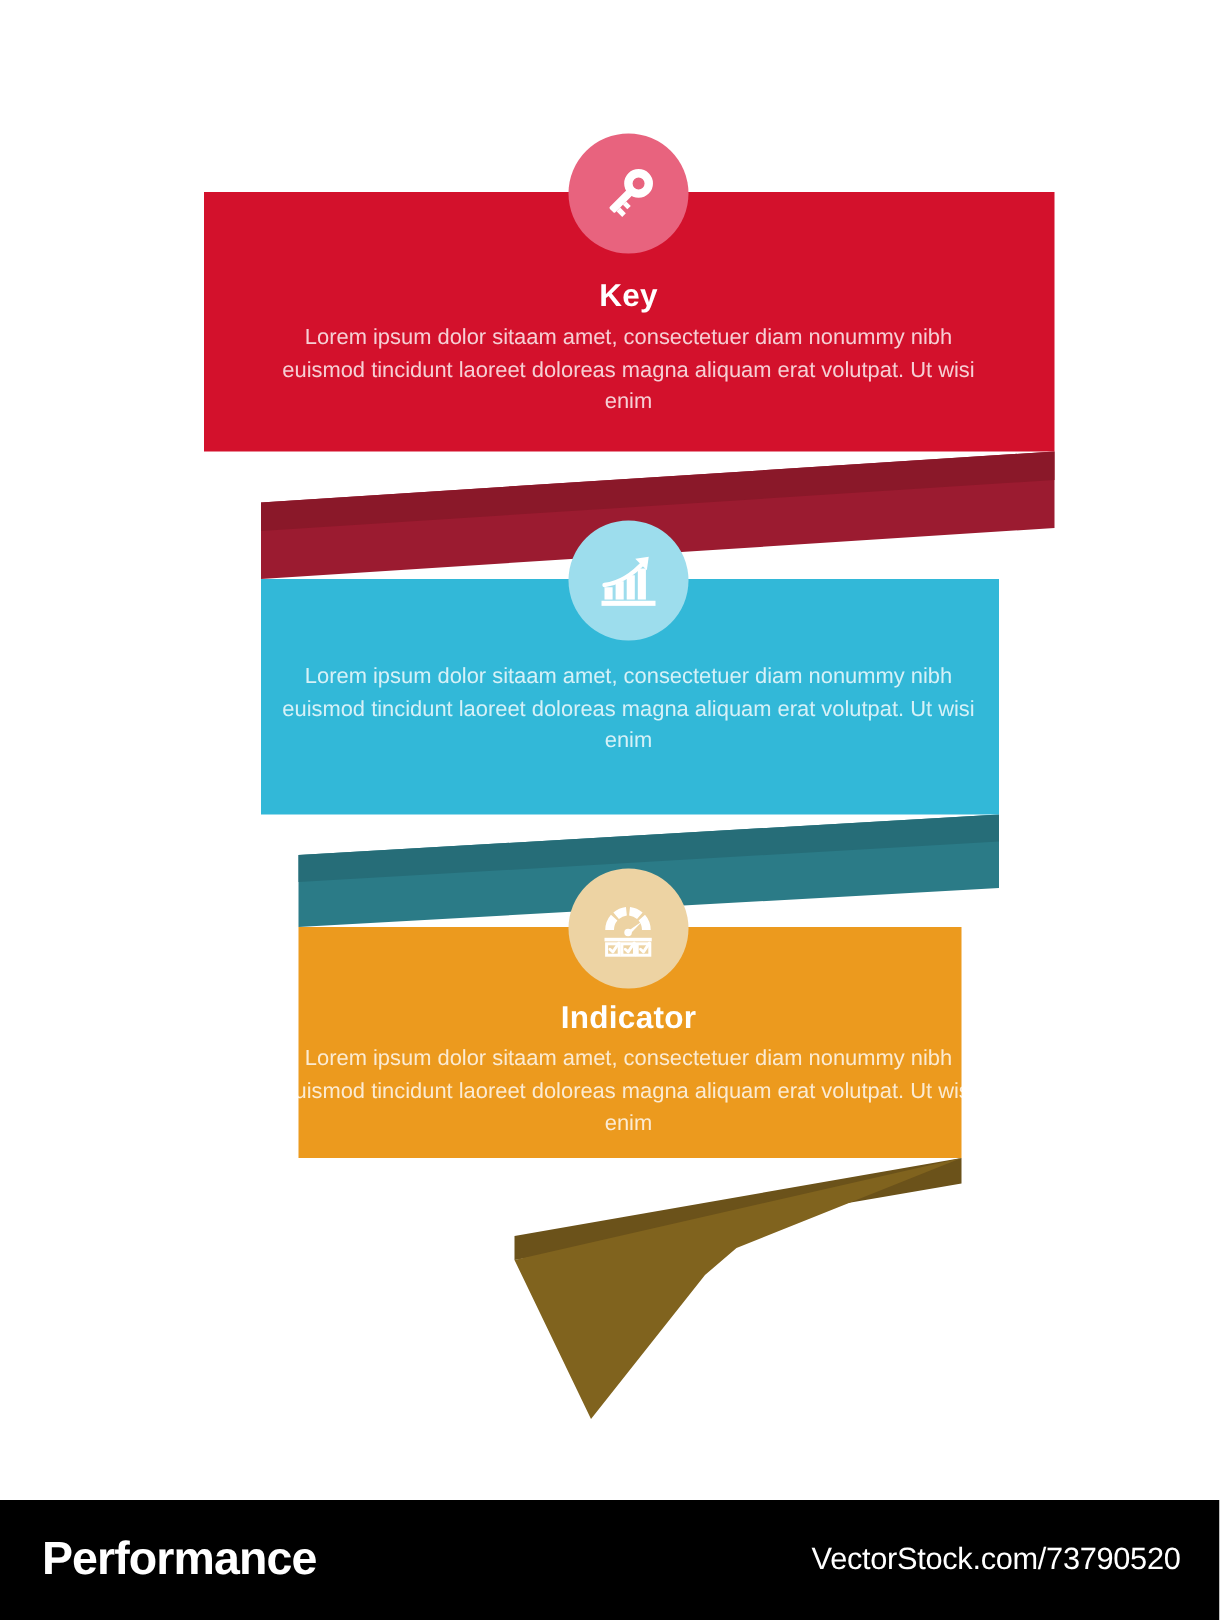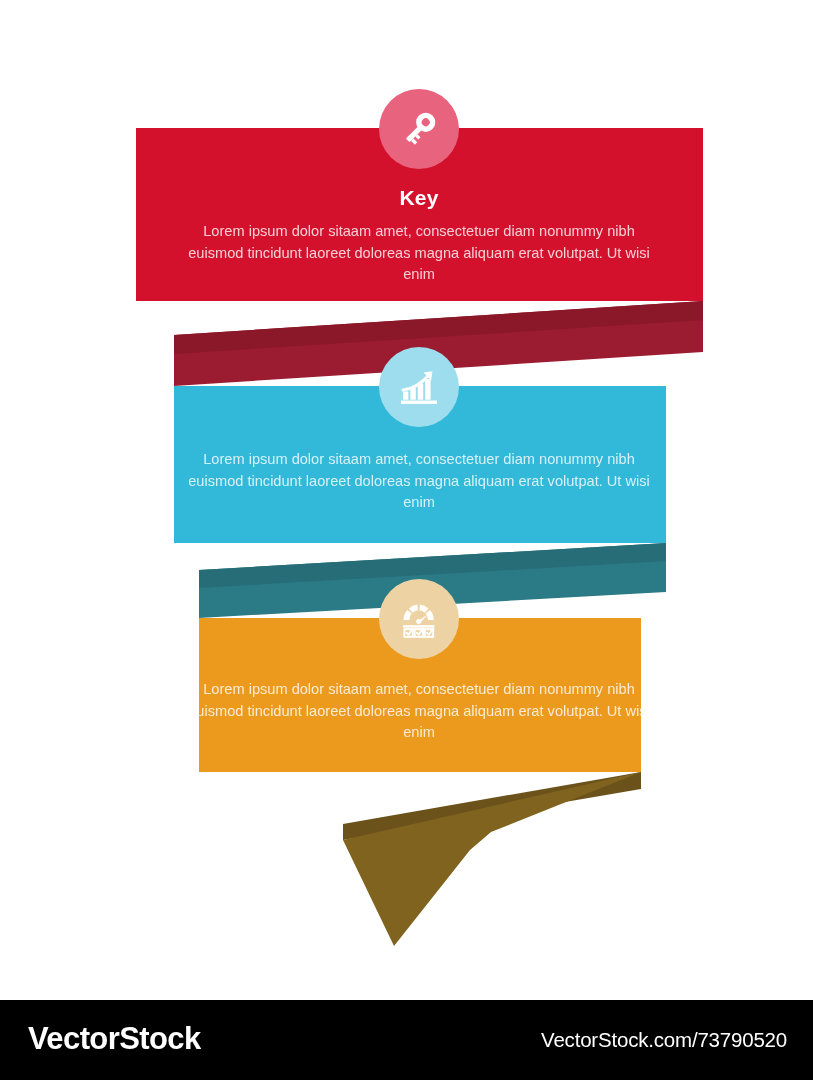--- a/index.html
+++ b/index.html
@@ -51,7 +51,7 @@
     font-size: 14.6px;
     color: rgba(255,255,255,0.80);
     line-height: 1.48;
-    margin: 12px;
+    margin: 4px;
     padding: 0 14px;
   }
 

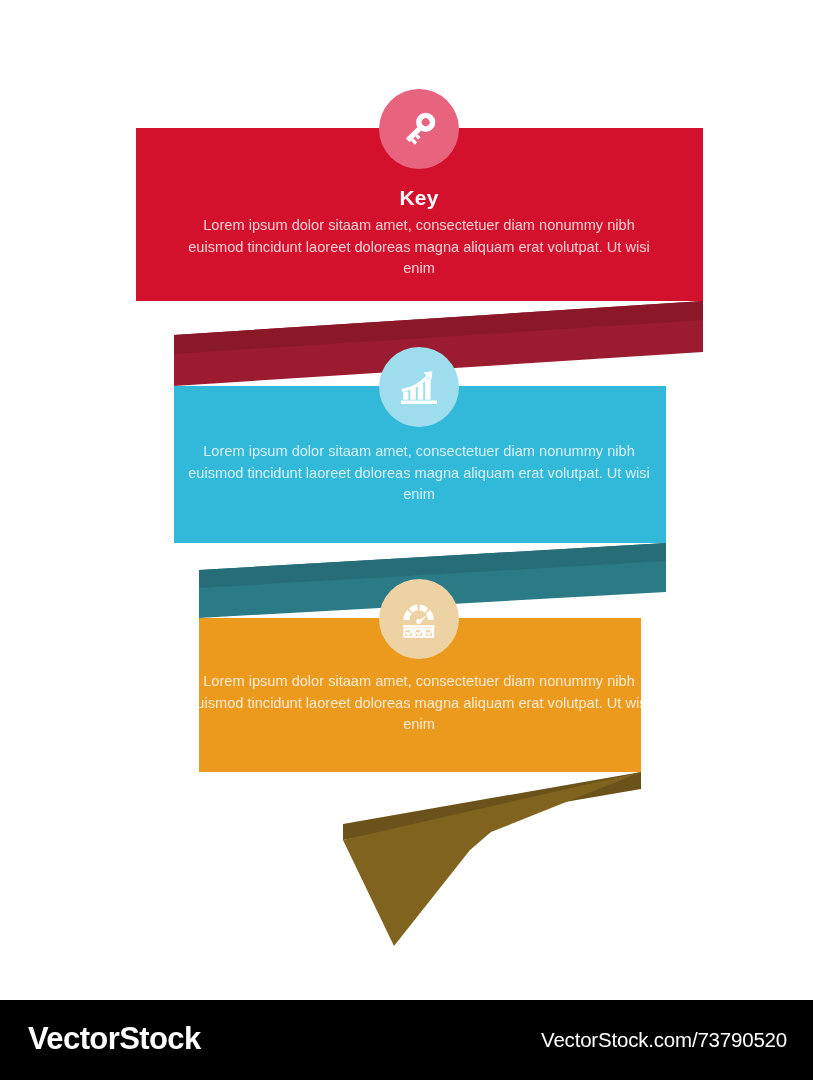--- a/index.html
+++ b/index.html
@@ -198,6 +198,7 @@
   </div>
 
   <div class="panel-text" id="text-indicator">
+    <p class="panel-title">Indicator</p>
     <p class="panel-desc">Lorem ipsum dolor sitaam amet, consectetuer diam nonummy  nibh euismod tincidunt laoreet doloreas magna aliquam erat volutpat. Ut wisi enim</p>
   </div>
 

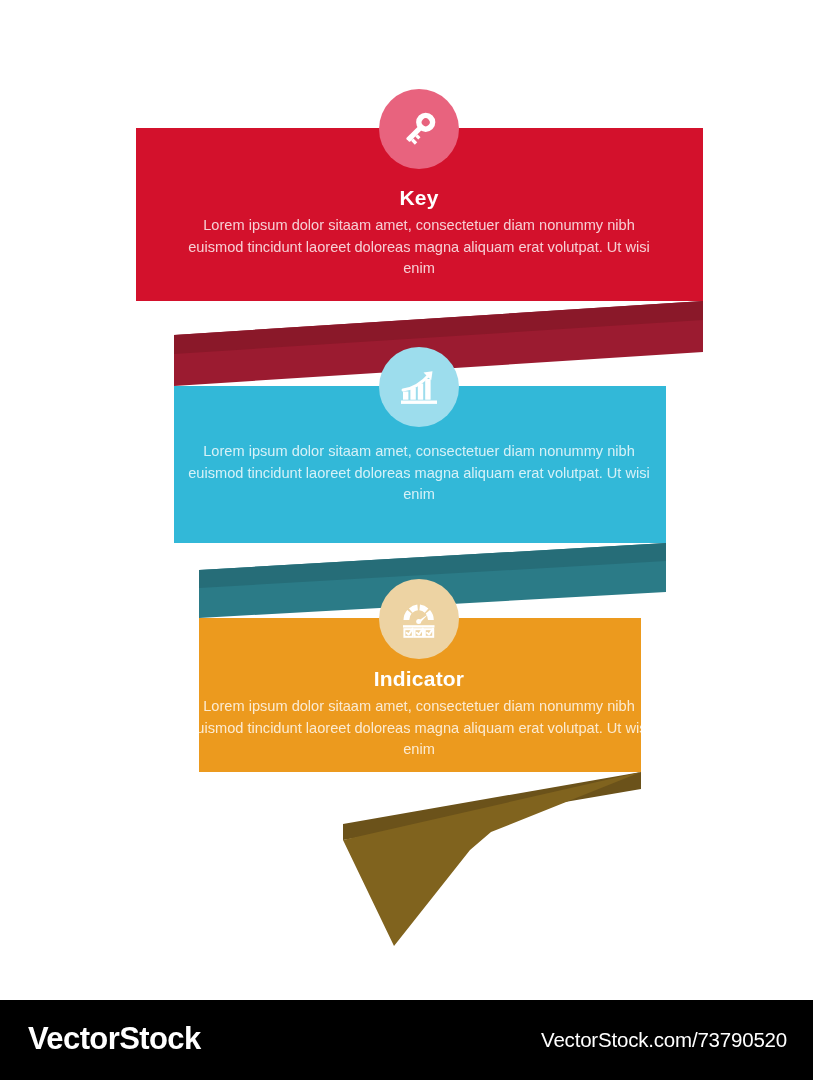--- a/index.html
+++ b/index.html
@@ -205,7 +205,7 @@
 </div>
 
 <div id="footer">
-  <span id="footer-brand">VectorStock</span>
+  <span id="footer-brand">Performance</span>
   <span id="footer-url">VectorStock.com/73790520</span>
 </div>
 

